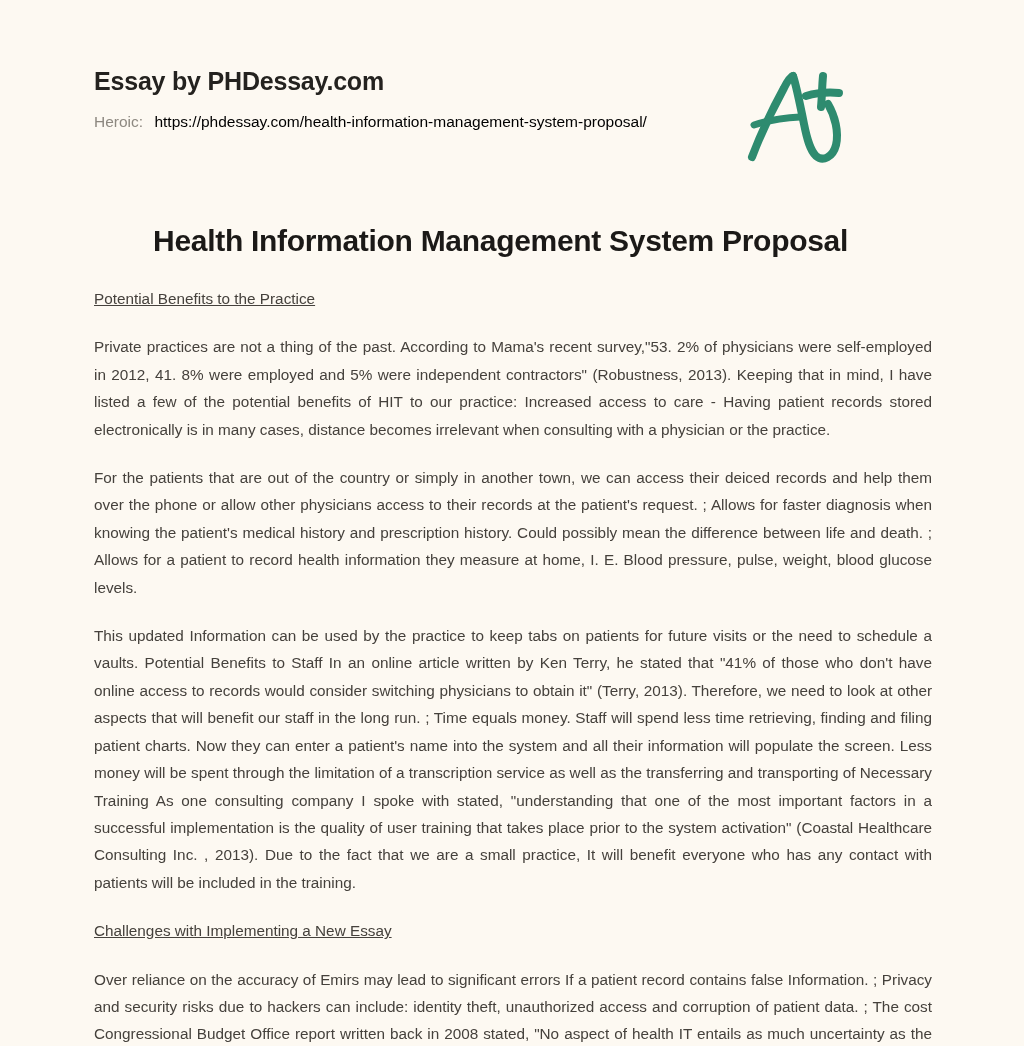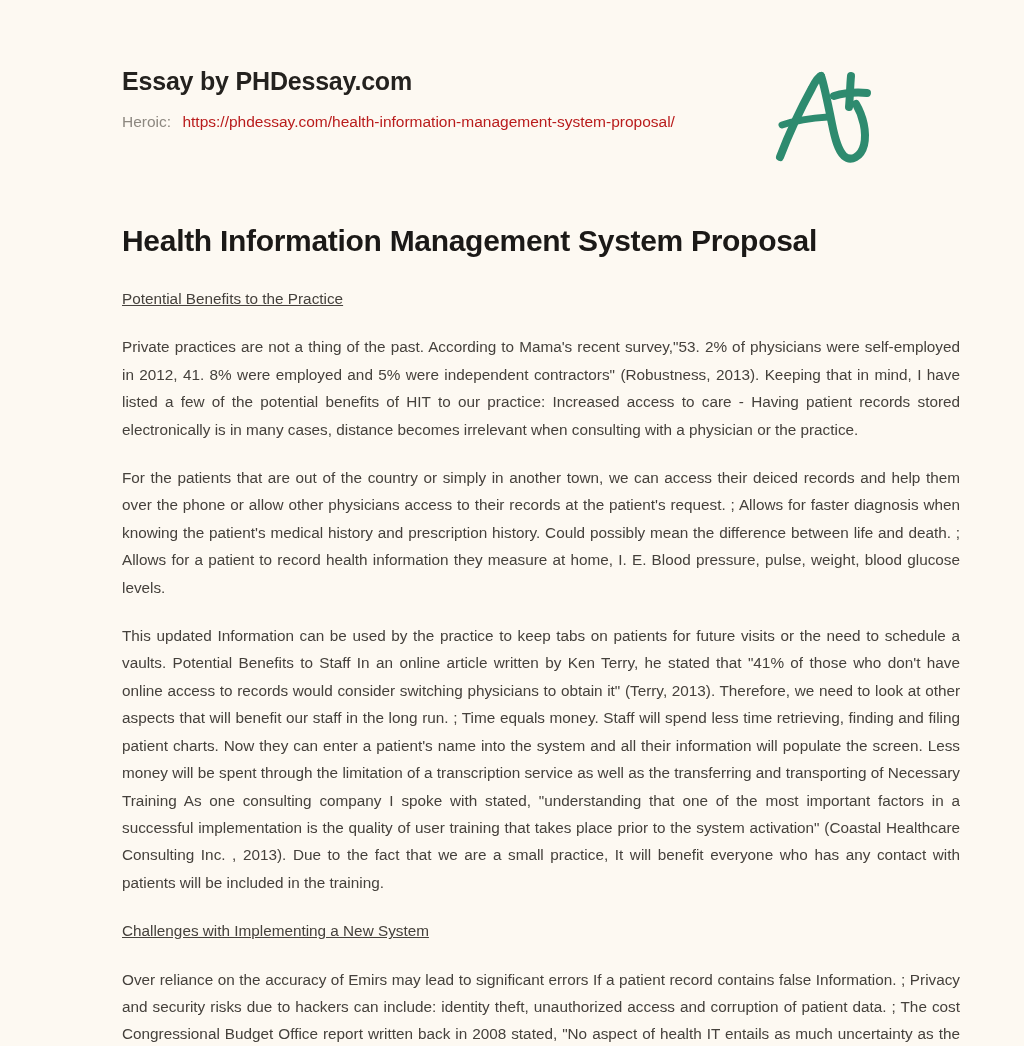--- a/index.html
+++ b/index.html
@@ -20,7 +20,6 @@
     height: 1046px;
     background: #fdf9f2;
     box-sizing: border-box;
-    margin-left: 28px;
   }
 
   

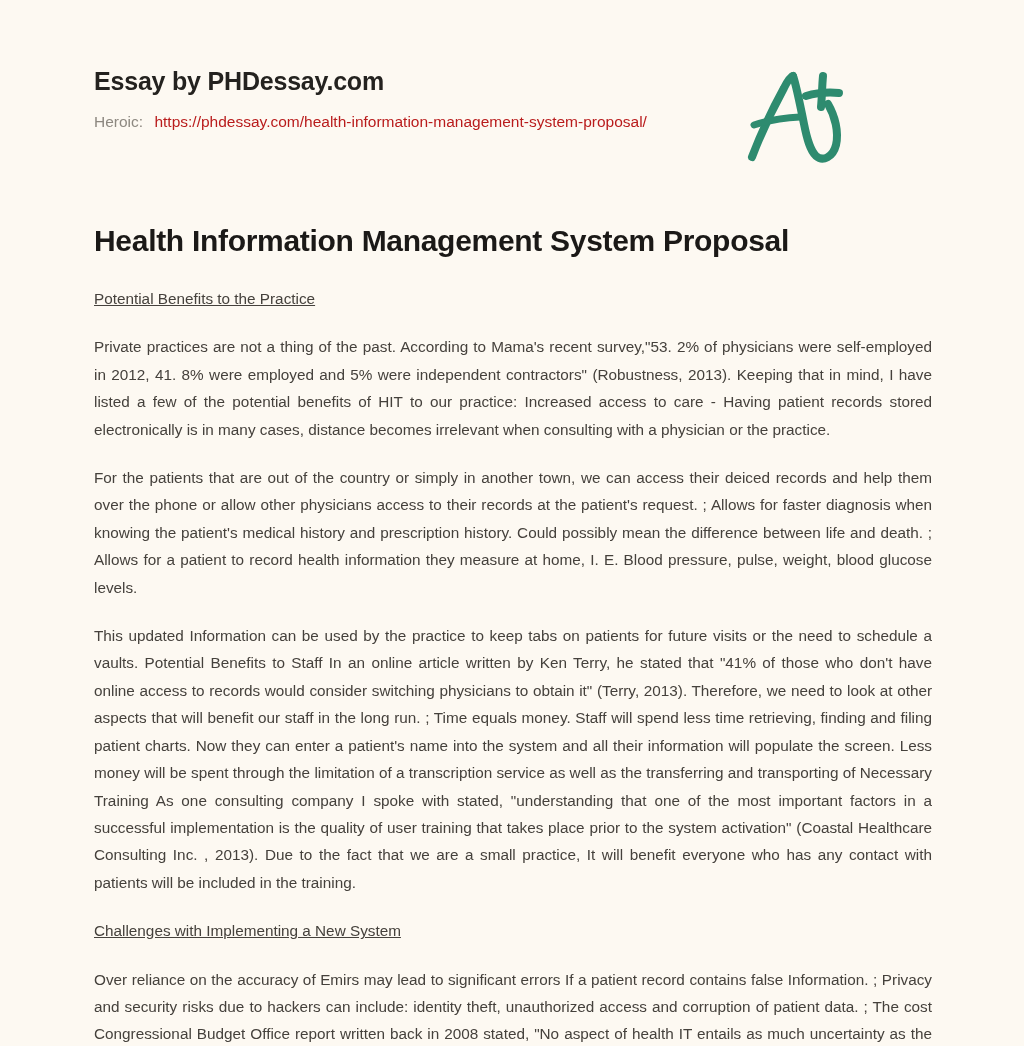--- a/index.html
+++ b/index.html
@@ -48,7 +48,7 @@
     color: #8d8880;
   }
   .source-url {
-    color: #b91c1c;
+    color: #000000;
     text-decoration: none;
     padding-left: 7px;
   }

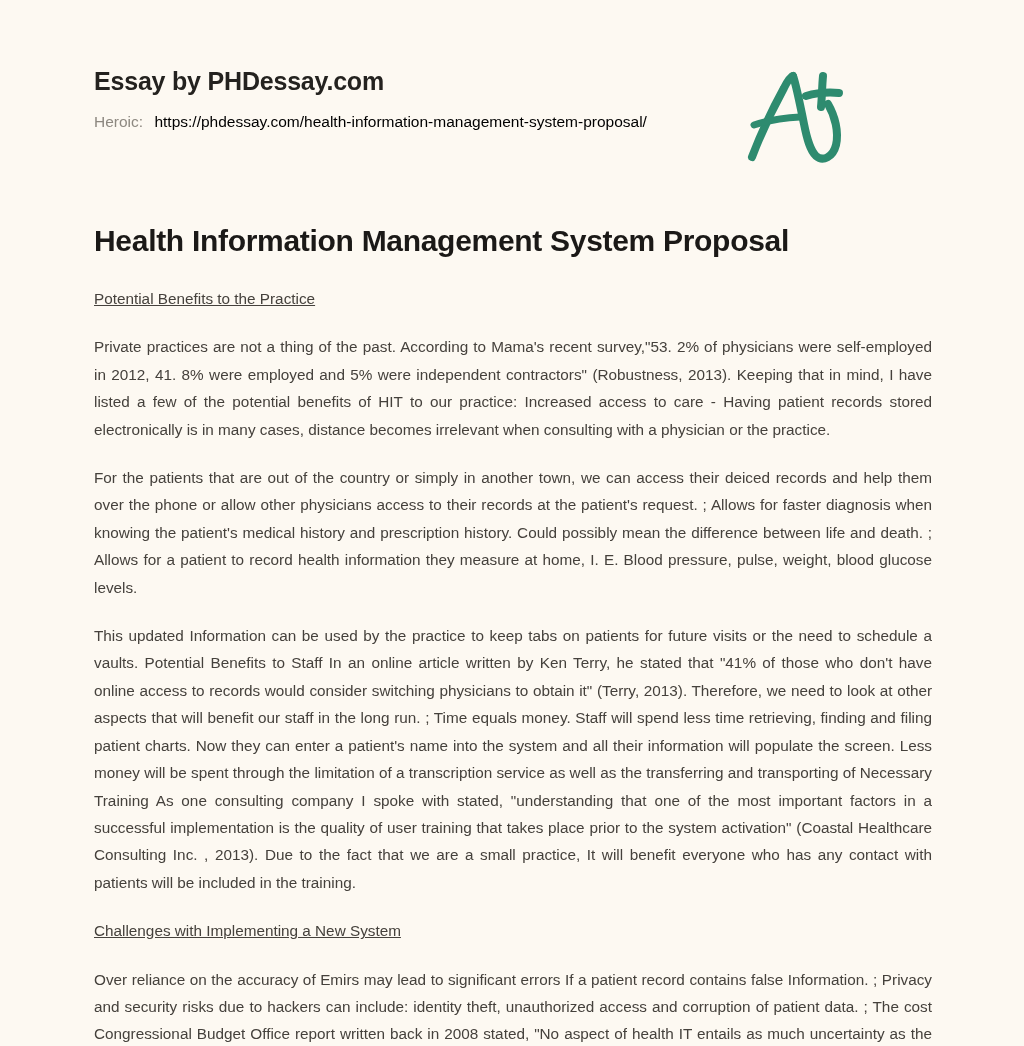--- a/index.html
+++ b/index.html
@@ -79,6 +79,7 @@
     color: #1b1917;
     letter-spacing: -0.3px;
     line-height: 1.25;
+    text-align: right;
   }
 
   

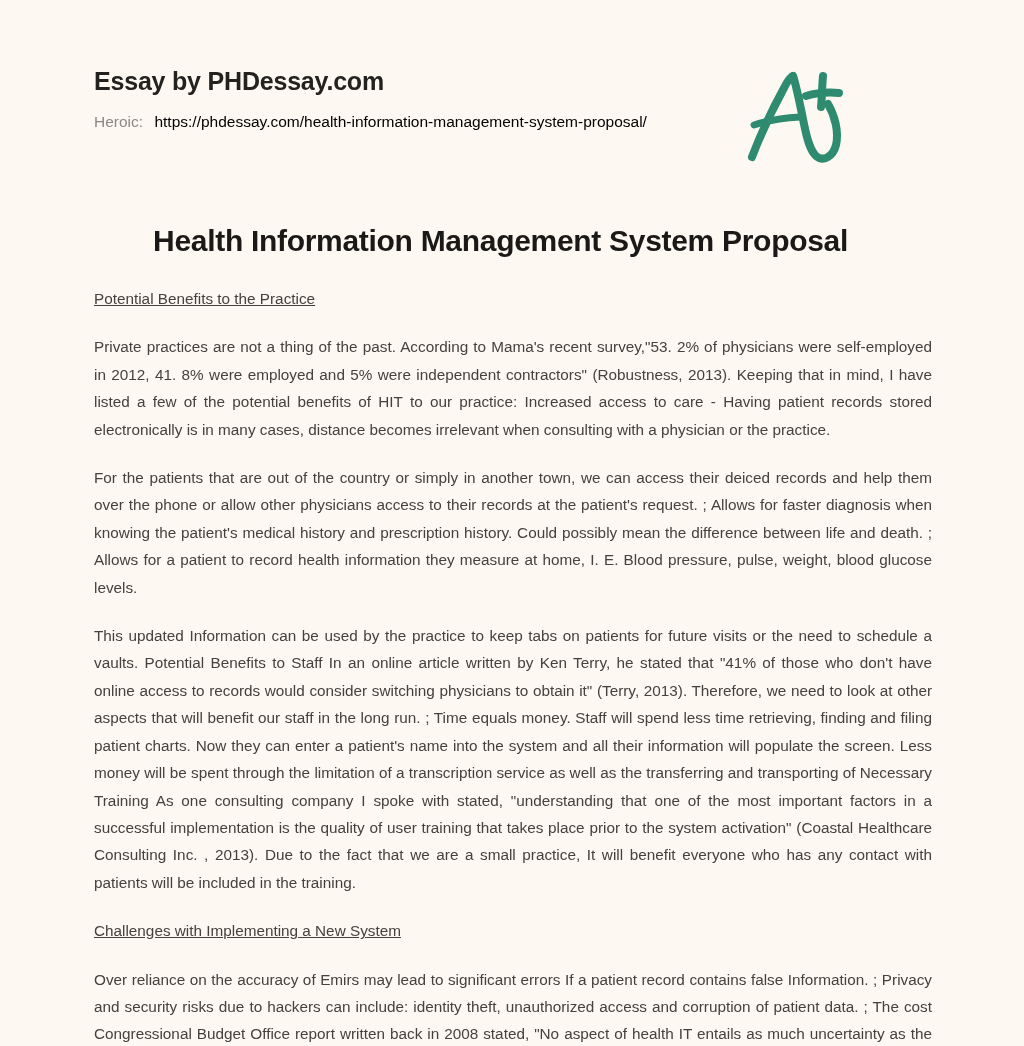--- a/index.html
+++ b/index.html
@@ -145,7 +145,7 @@
       <p>Private practices are not a thing of the past. According to Mama's recent survey,"53. 2% of physicians were self-employed in 2012, 41. 8% were employed and 5% were independent contractors" (Robustness, 2013). Keeping that in mind, I have listed a few of the potential benefits of HIT to our practice: Increased access to care - Having patient records stored electronically is in many cases, distance becomes irrelevant when consulting with a physician or the practice.</p>
       <p>For the patients that are out of the country or simply in another town, we can access their deiced records and help them over the phone or allow other physicians access to their records at the patient's request. ; Allows for faster diagnosis when knowing the patient's medical history and prescription history. Could possibly mean the difference between life and death. ; Allows for a patient to record health information they measure at home, I. E. Blood pressure, pulse, weight, blood glucose levels.</p>
       <p>This updated Information can be used by the practice to keep tabs on patients for future visits or the need to schedule a vaults. Potential Benefits to Staff In an online article written by Ken Terry, he stated that "41% of those who don't have online access to records would consider switching physicians to obtain it" (Terry, 2013). Therefore, we need to look at other aspects that will benefit our staff in the long run. ; Time equals money. Staff will spend less time retrieving, finding and filing patient charts. Now they can enter a patient's name into the system and all their information will populate the screen. Less money will be spent through the limitation of a transcription service as well as the transferring and transporting of Necessary Training As one consulting company I spoke with stated, "understanding that one of the most important factors in a successful implementation is the quality of user training that takes place prior to the system activation" (Coastal Healthcare Consulting Inc. , 2013). Due to the fact that we are a small practice, It will benefit everyone who has any contact with patients will be included in the training.</p>
-      <p class="sub-head">Challenges with Implementing a New System</p>
+      <p class="sub-head">Challenges with Implementing a New Essay</p>
       <p>Over reliance on the accuracy of Emirs may lead to significant errors If a patient record contains false Information. ; Privacy and security risks due to hackers can include: identity theft, unauthorized access and corruption of patient data. ; The cost Congressional Budget Office report written back in 2008 stated, "No aspect of health IT entails as much uncertainty as the magnitude of its potential benefits" (Devon M. Heroic, 2010). Our world has been radically changed in the last 5-10 years due to digital technology.</p>
     </div>
 

